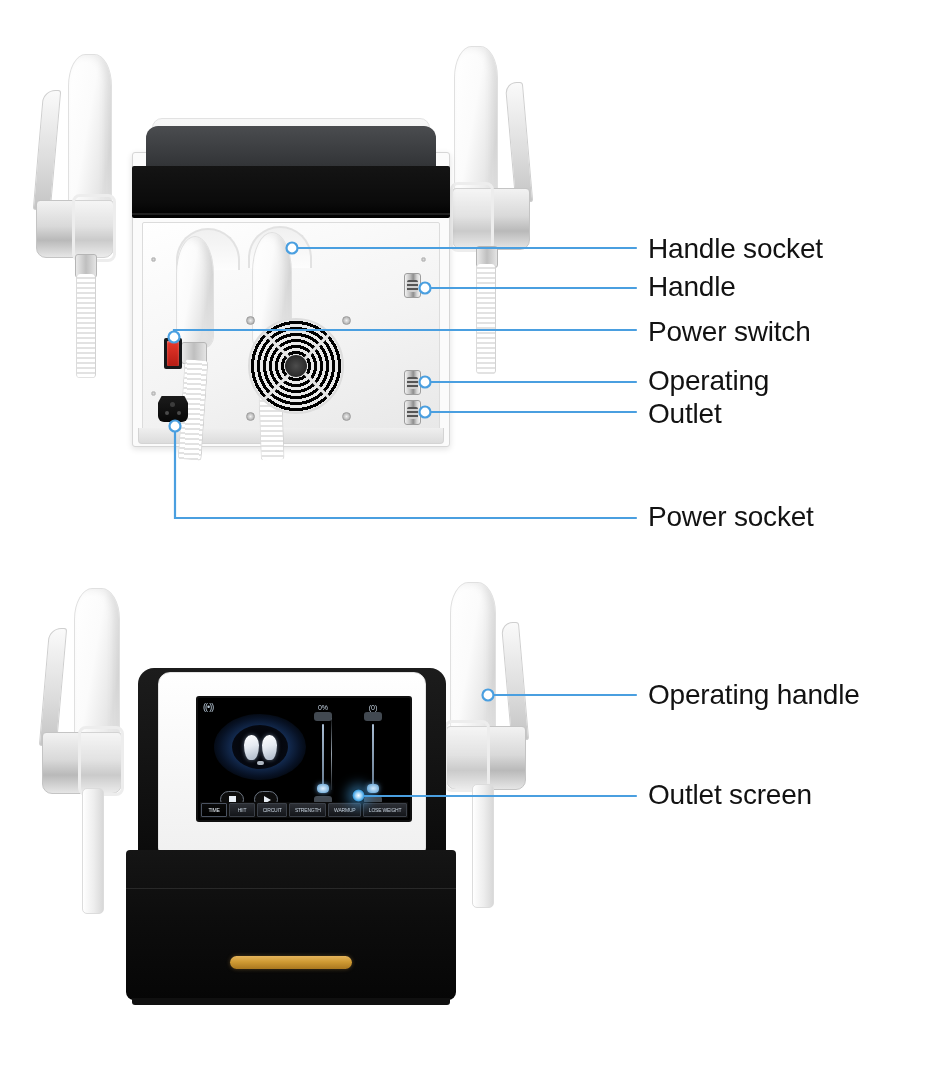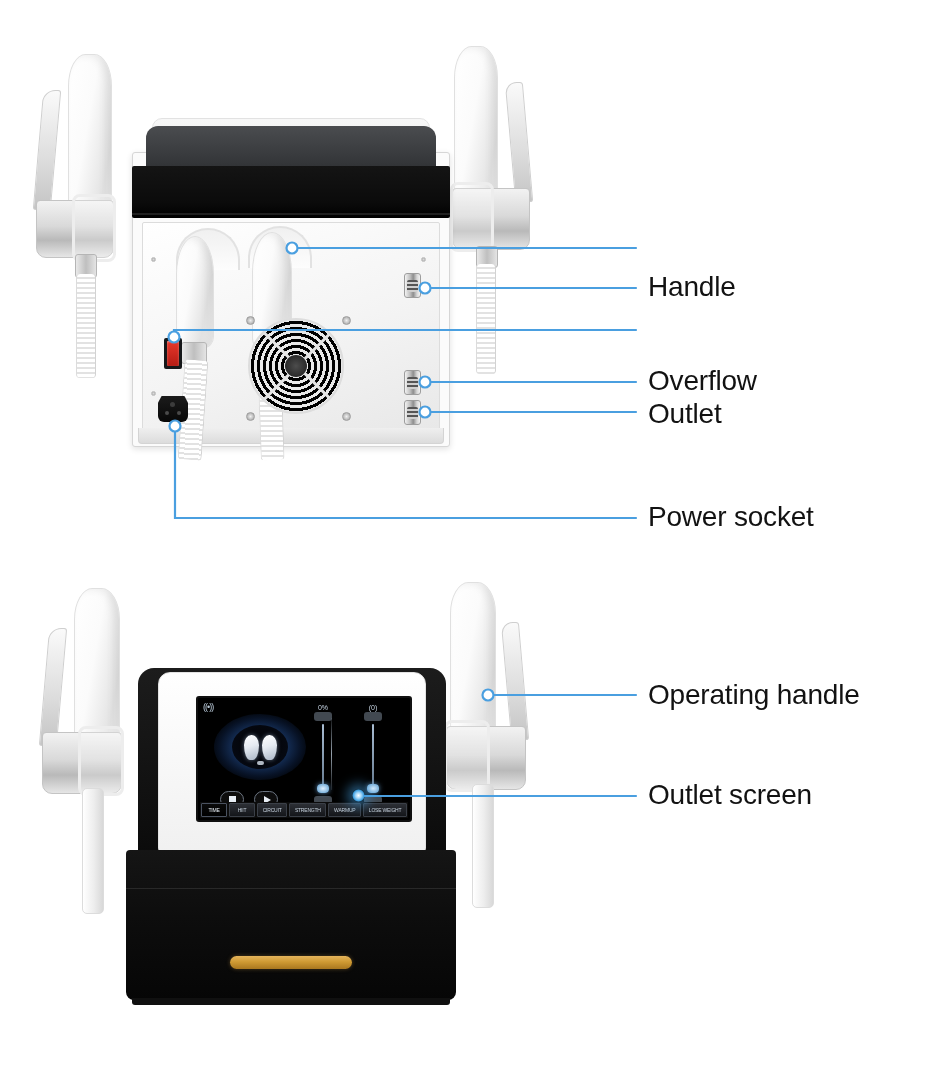--- a/index.html
+++ b/index.html
@@ -612,6 +612,7 @@
 
   <div class="glow-dot" style="left:352px; top:789px;"></div>
 
+  <div class="callout-label" style="left:648px; top:235px;">Handle socket</div>
   <div class="callout-label" style="left:648px; top:273px;">Handle</div>
   <div class="callout-label" style="left:648px; top:367px;">Overflow</div>
   <div class="callout-label" style="left:648px; top:400px;">Outlet</div>

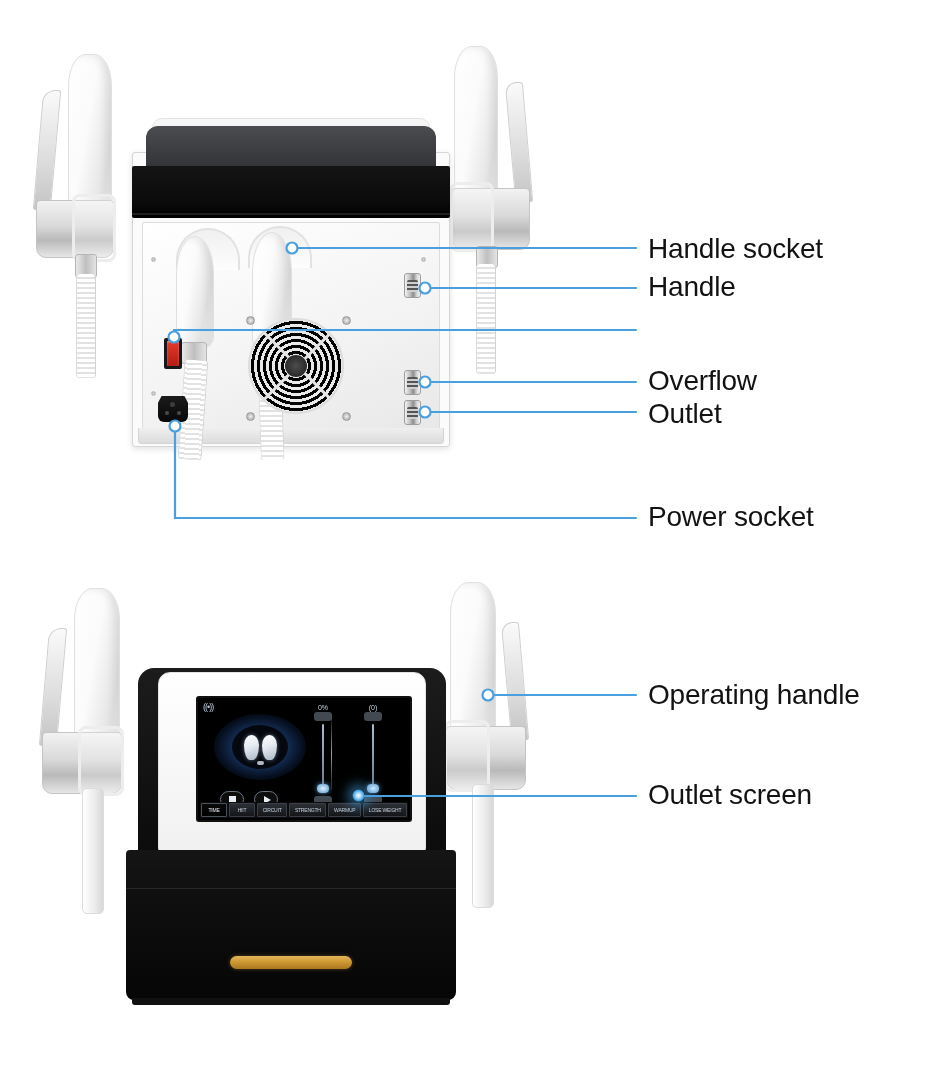--- a/index.html
+++ b/index.html
@@ -614,6 +614,7 @@
 
   <div class="callout-label" style="left:648px; top:235px;">Handle socket</div>
   <div class="callout-label" style="left:648px; top:273px;">Handle</div>
+  <div class="callout-label" style="left:648px; top:318px;">Power switch</div>
   <div class="callout-label" style="left:648px; top:367px;">Overflow</div>
   <div class="callout-label" style="left:648px; top:400px;">Outlet</div>
   <div class="callout-label" style="left:648px; top:681px;">Operating handle</div>

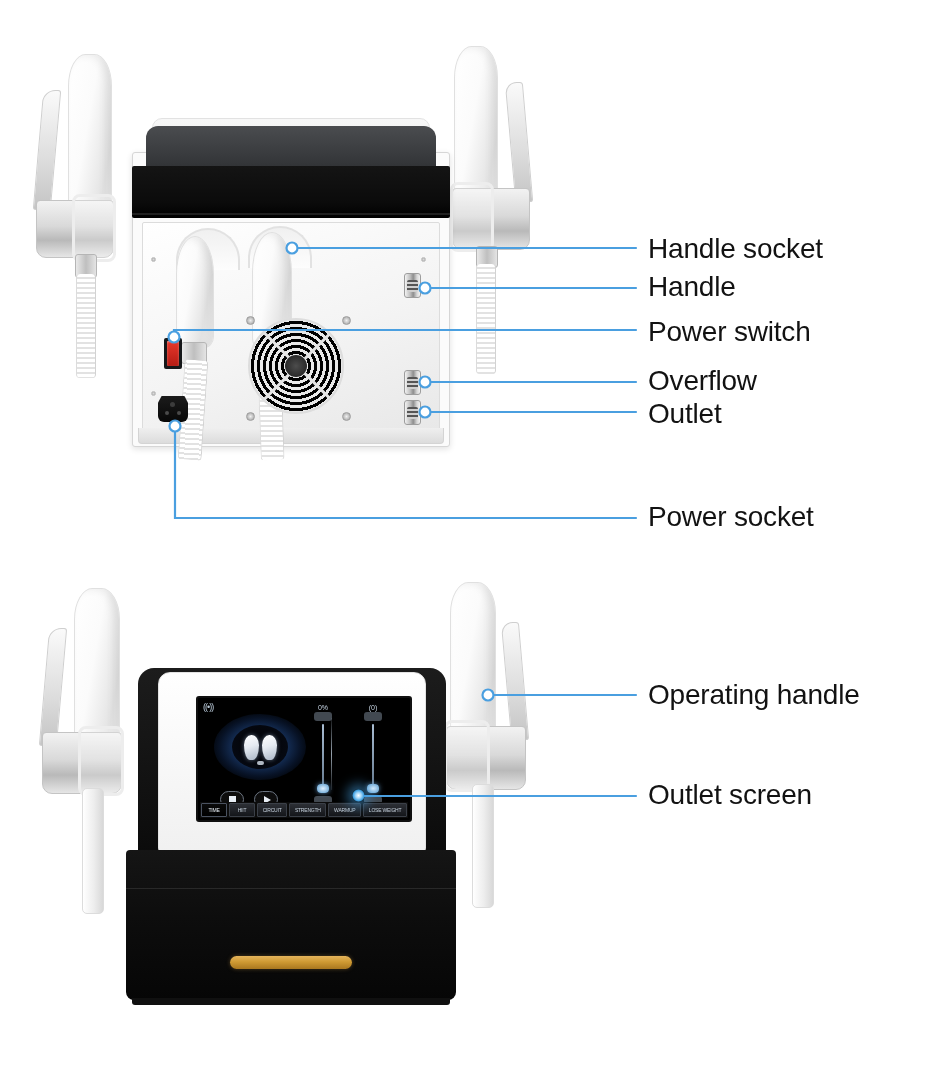--- a/index.html
+++ b/index.html
@@ -615,7 +615,7 @@
   <div class="callout-label" style="left:648px; top:235px;">Handle socket</div>
   <div class="callout-label" style="left:648px; top:273px;">Handle</div>
   <div class="callout-label" style="left:648px; top:318px;">Power switch</div>
-  <div class="callout-label" style="left:648px; top:367px;">Overflow</div>
+  <div class="callout-label" style="left:648px; top:367px;">Operating</div>
   <div class="callout-label" style="left:648px; top:400px;">Outlet</div>
   <div class="callout-label" style="left:648px; top:681px;">Operating handle</div>
 

